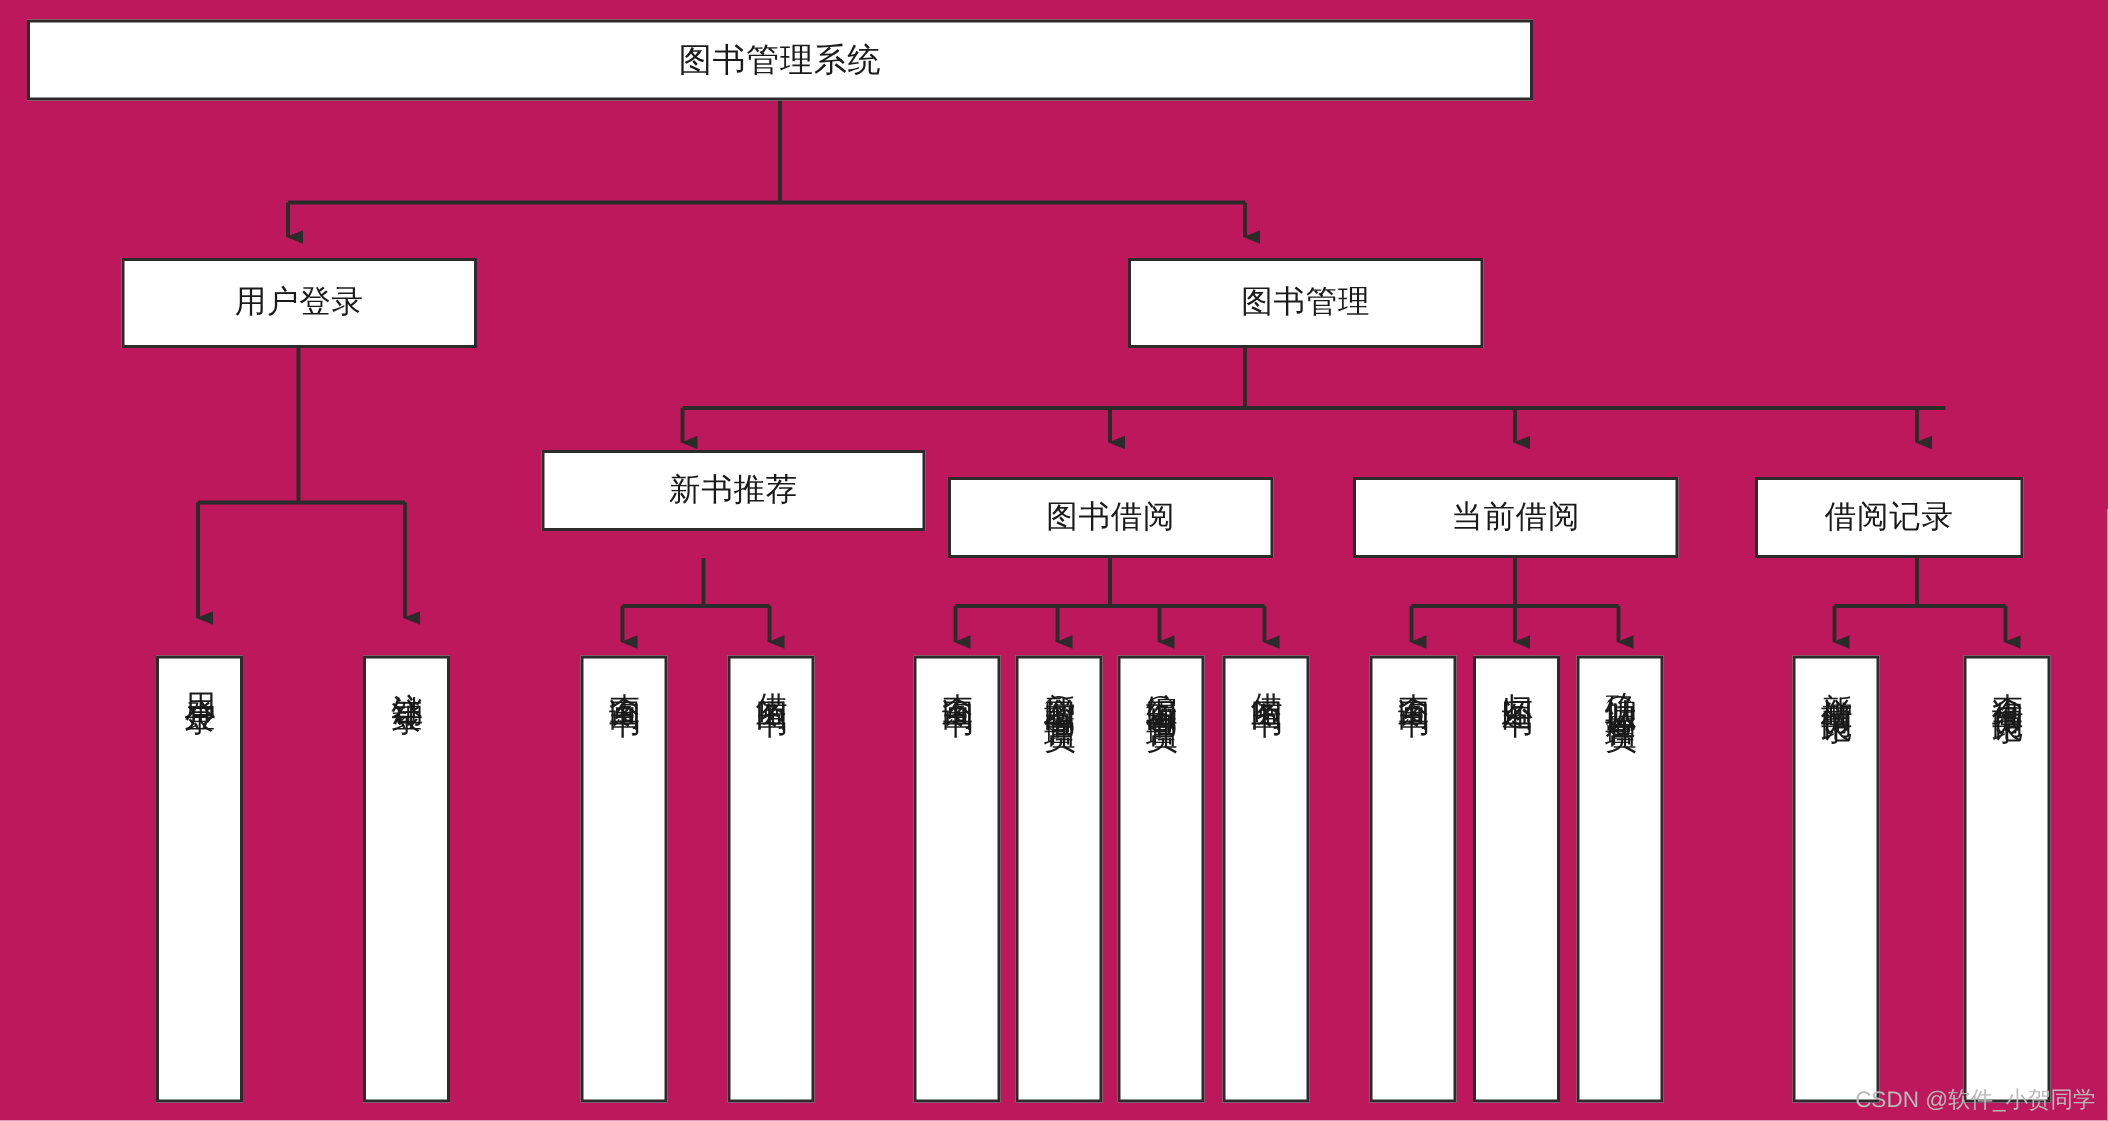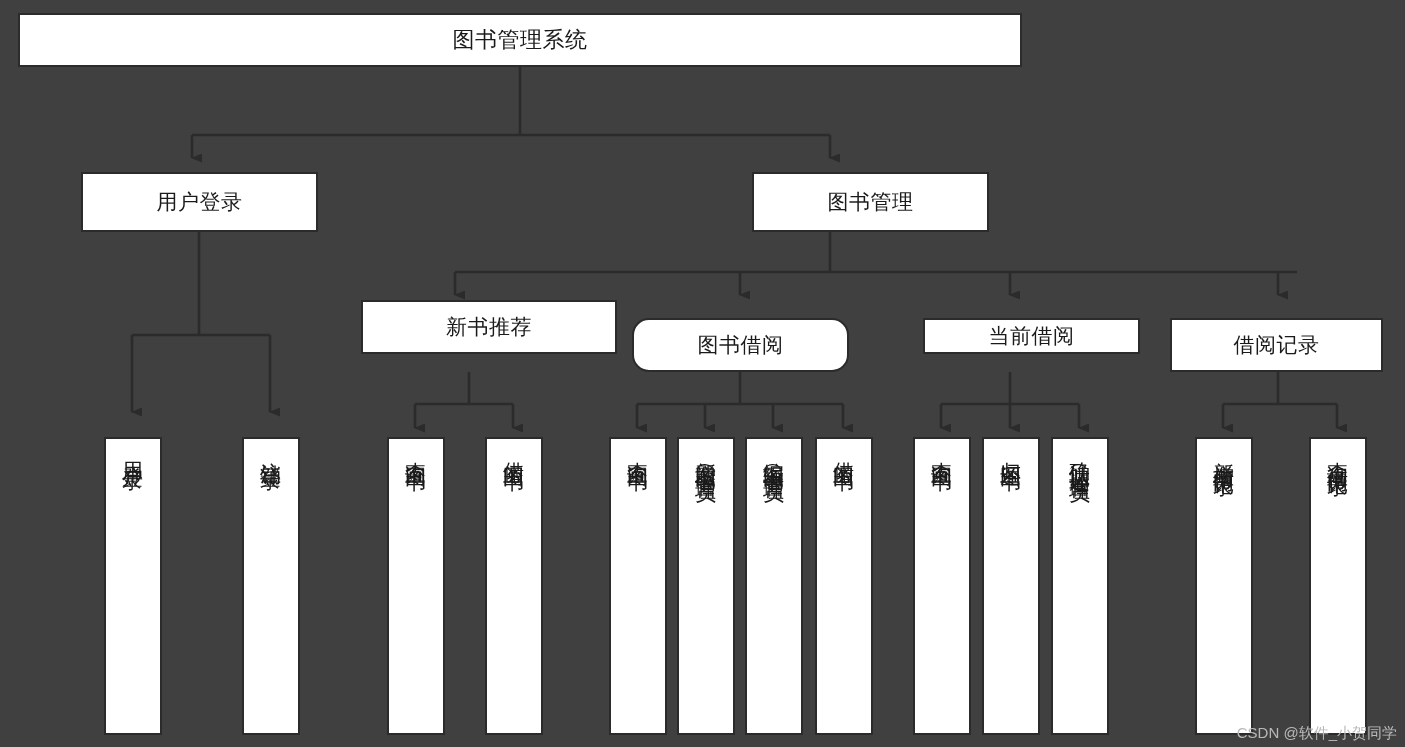--- a/index.html
+++ b/index.html
@@ -15,7 +15,7 @@
     position: relative;
     width: 1405px;
     height: 747px;
-    background: #404040;
+    background: #be185d;
     overflow: hidden;
   }
   #edge-layer {

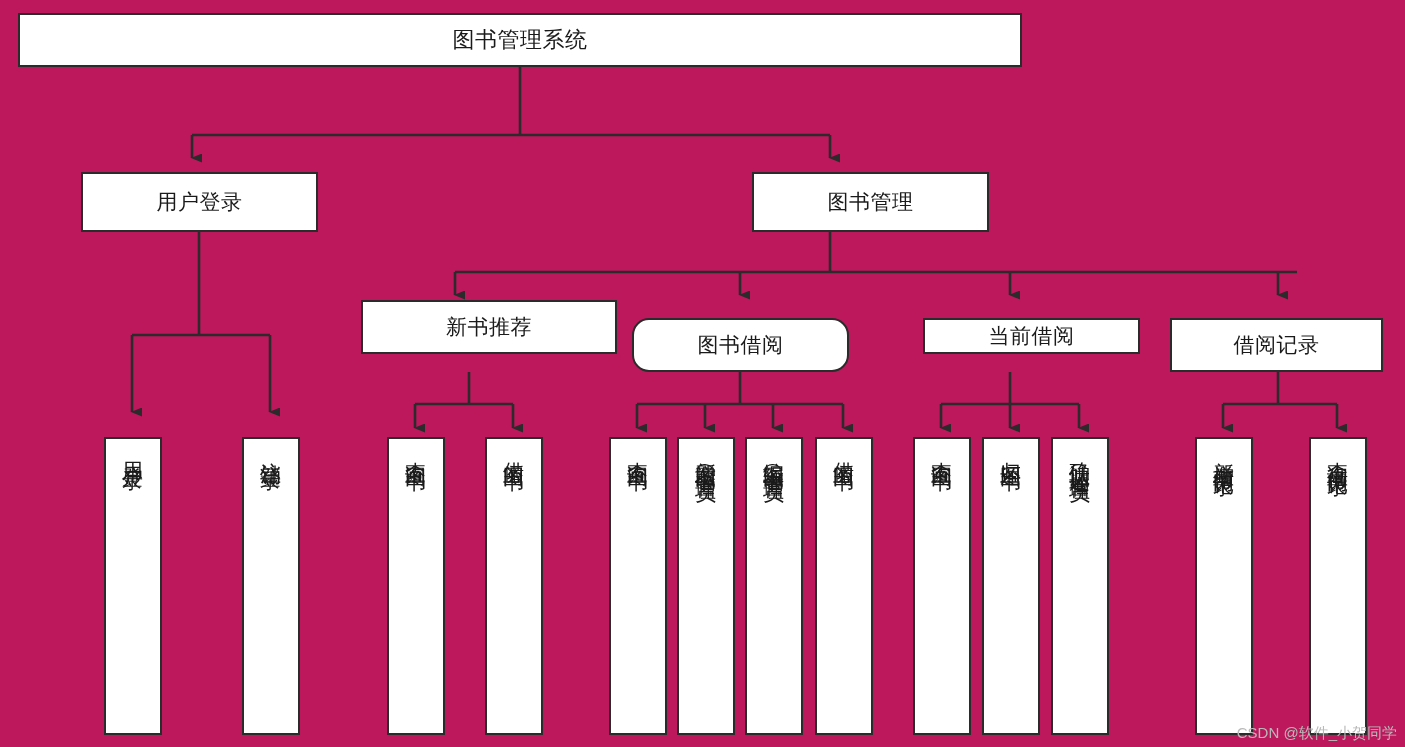--- a/index.html
+++ b/index.html
@@ -147,7 +147,7 @@
   <div class="node horiz" style="left:361px; top:300px; width:256px; height:54px;">
     <span class="node-label">新书推荐</span>
   </div>
-  <div class="node horiz" style="left:632px; top:318px; width:217px; height:54px;border-radius:17px;">
+  <div class="node horiz" style="left:632px; top:318px; width:217px; height:54px;">
     <span class="node-label">图书借阅</span>
   </div>
   <div class="node horiz" style="left:902px; top:318px; width:217px; height:36px;margin-left:21px;">

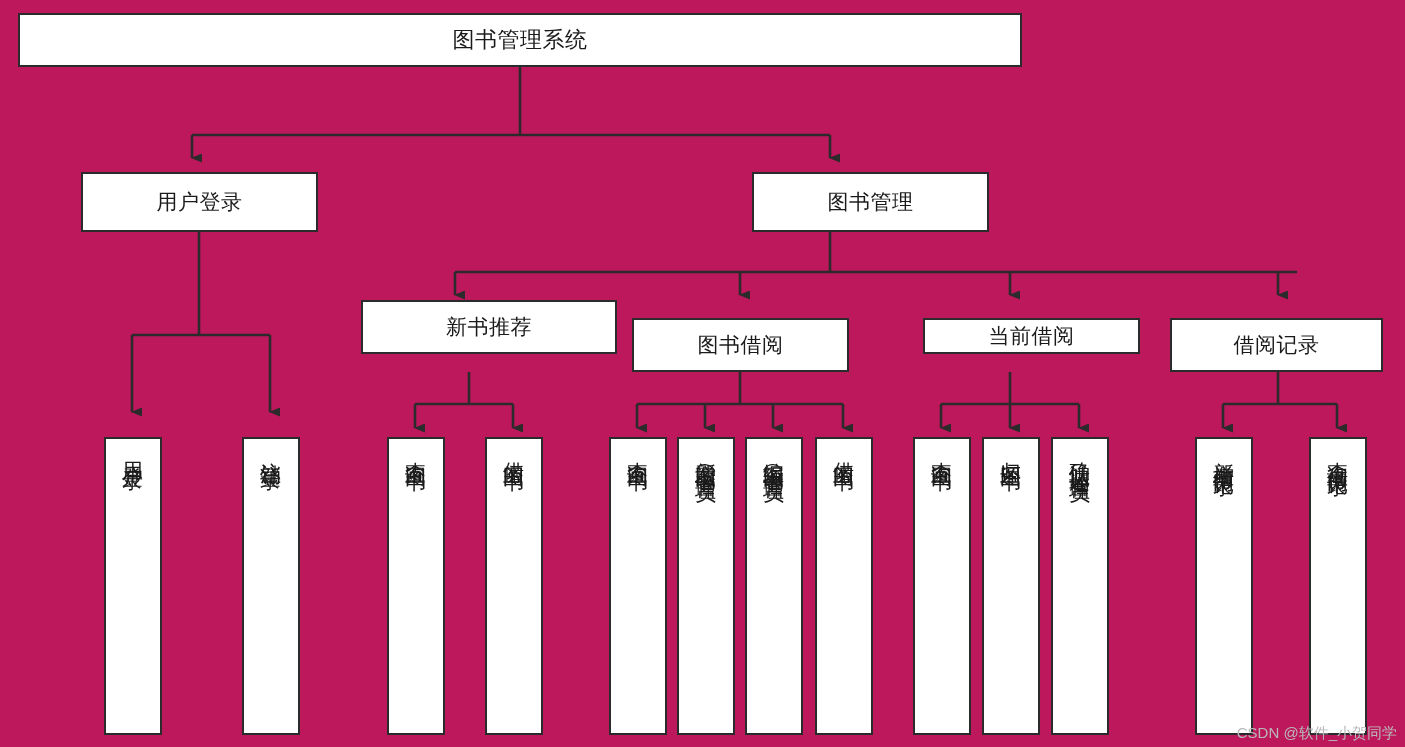--- a/index.html
+++ b/index.html
@@ -150,7 +150,7 @@
   <div class="node horiz" style="left:632px; top:318px; width:217px; height:54px;">
     <span class="node-label">图书借阅</span>
   </div>
-  <div class="node horiz" style="left:902px; top:318px; width:217px; height:36px;margin-left:21px;">
+  <div class="node horiz" style="left:902px; top:318px; width:217px; height:54px;">
     <span class="node-label">当前借阅</span>
   </div>
   <div class="node horiz" style="left:1170px; top:318px; width:213px; height:54px;">

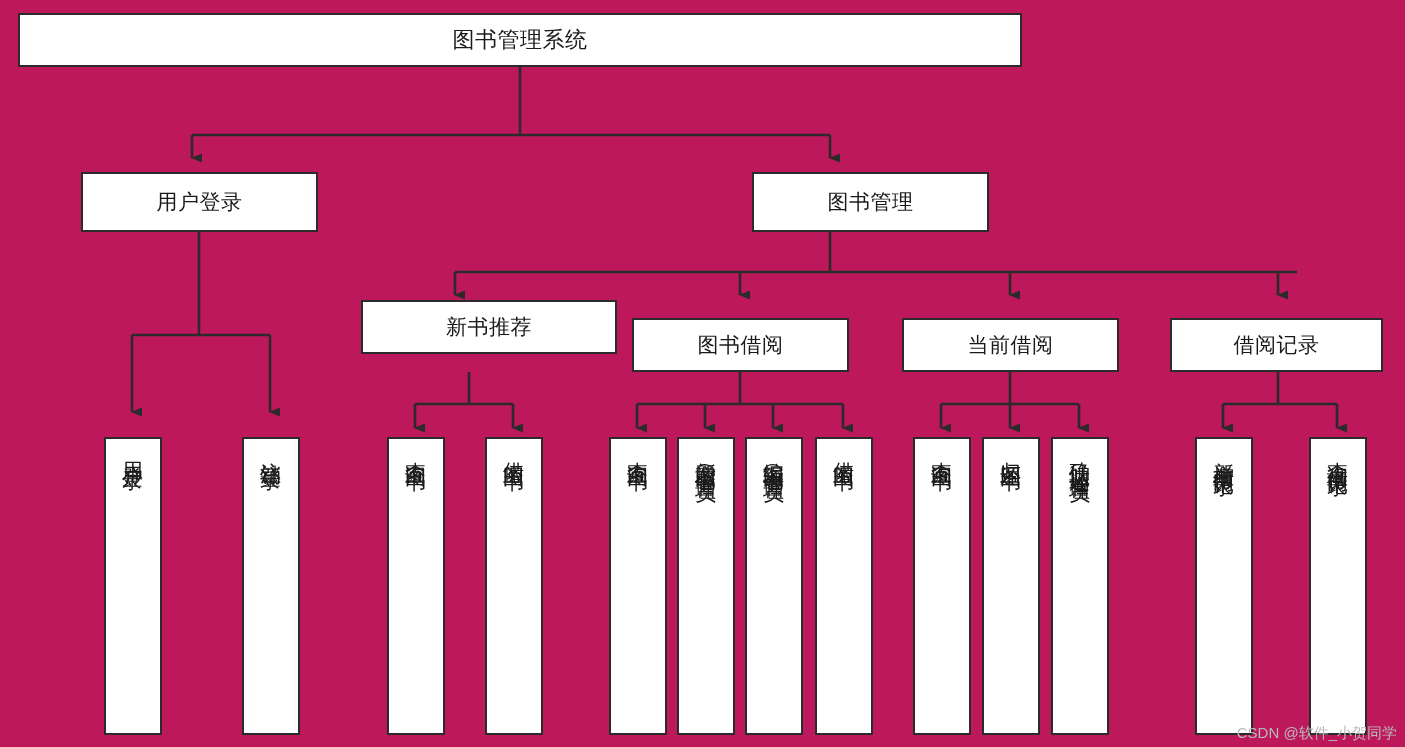--- a/index.html
+++ b/index.html
@@ -153,7 +153,7 @@
   <div class="node horiz" style="left:902px; top:318px; width:217px; height:54px;">
     <span class="node-label">当前借阅</span>
   </div>
-  <div class="node horiz" style="left:1170px; top:318px; width:213px; height:54px;">
+  <div class="node horiz" style="left:1170px; top:318px; width:179px; height:54px;">
     <span class="node-label">借阅记录</span>
   </div>
 

